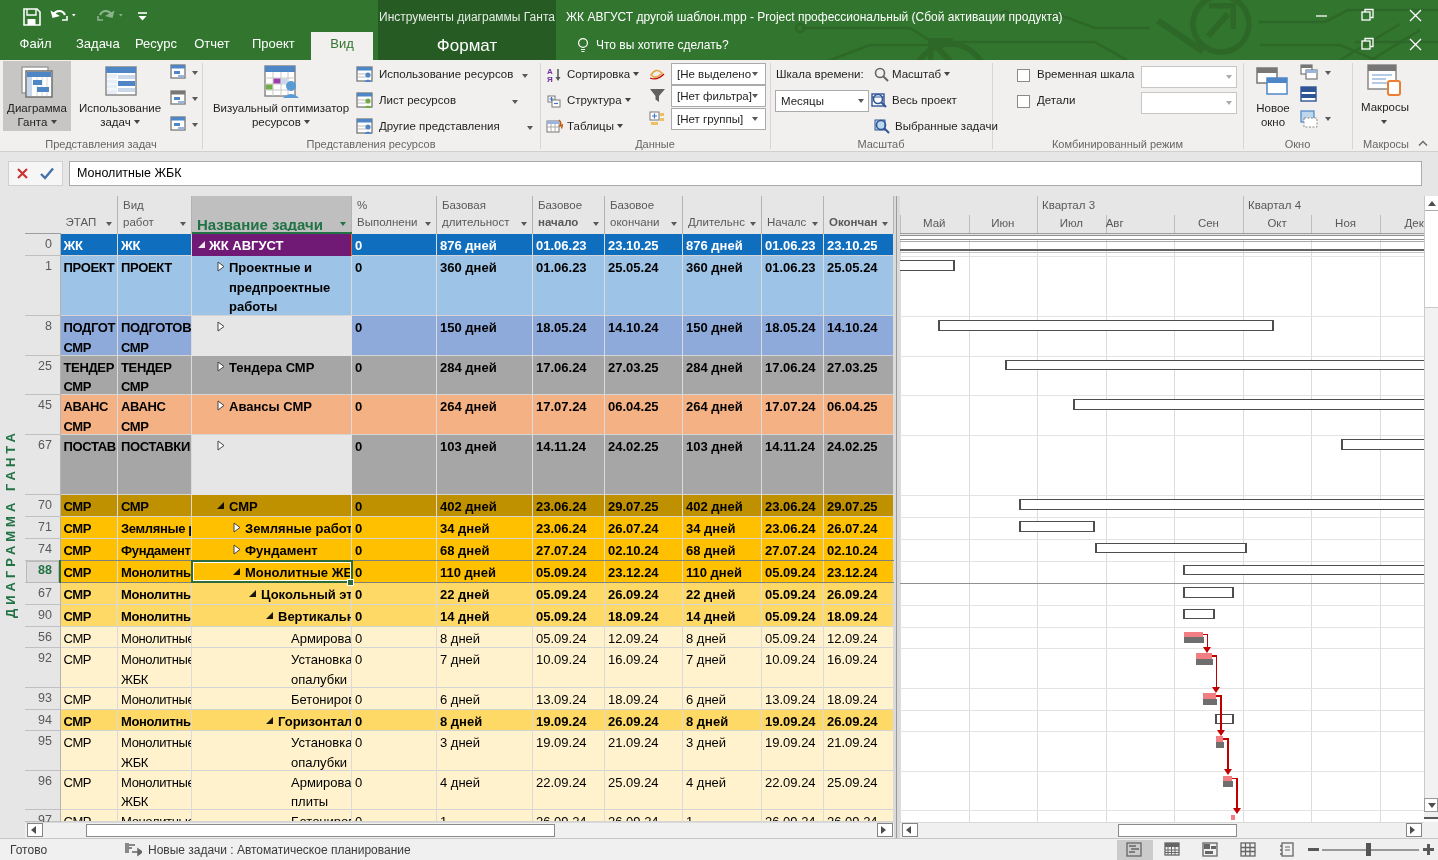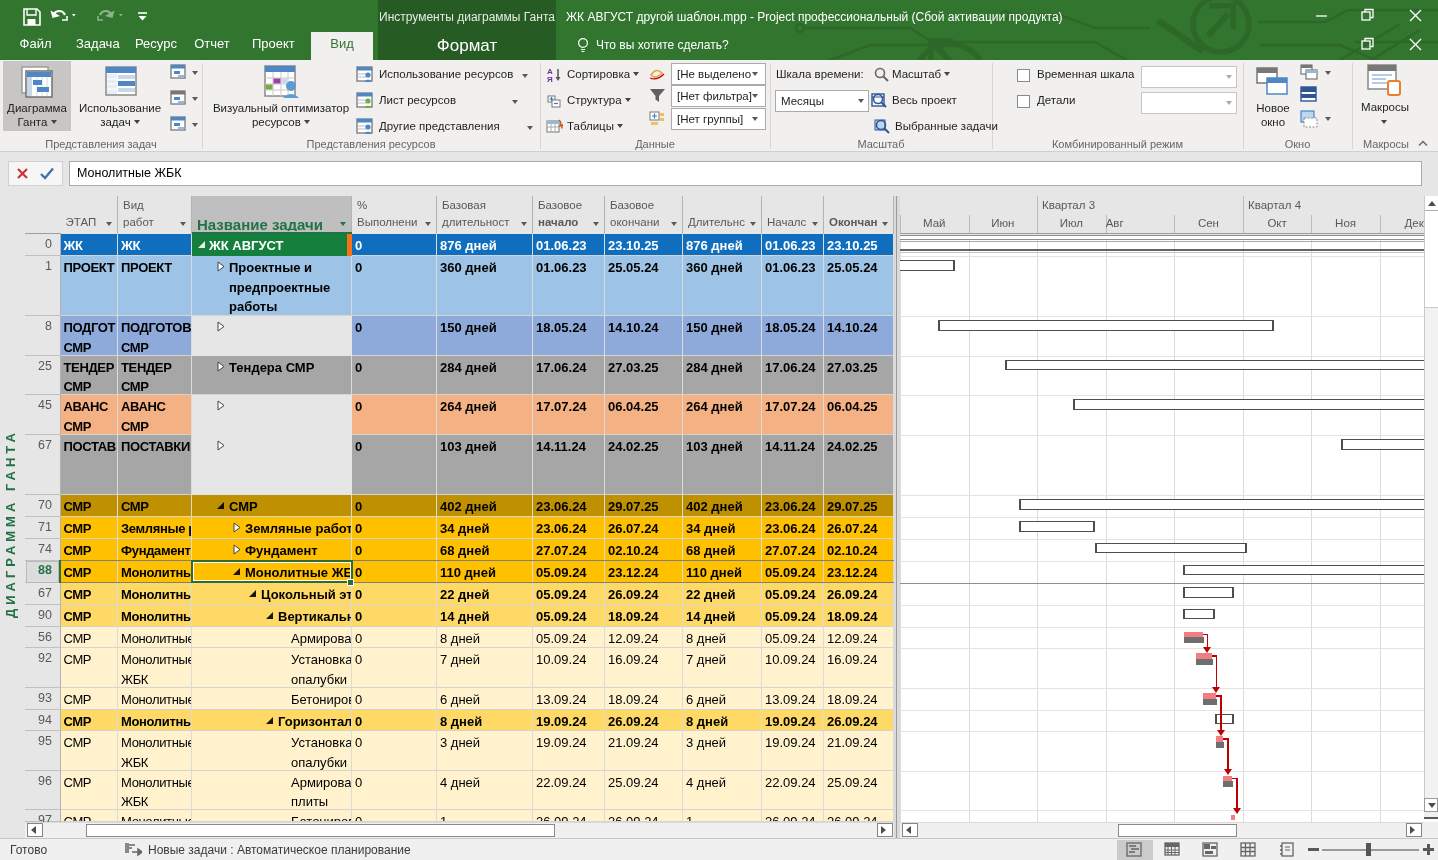--- a/index.html
+++ b/index.html
@@ -342,7 +342,7 @@
 <div class="ab" style="left:118px;top:234px;width:74px;height:22px;background:#0F6EBD;border-right:1px solid #DBDBDB;border-bottom:1px solid #D4D4D4;overflow:hidden;">
       <div style="margin:2px 1px 0 3px;color:#fff;font-size:13px;letter-spacing:-0.35px;font-weight:bold;line-height:19.7px;white-space:nowrap;">ЖК</div>
     </div>
-<div class="ab" style="left:192px;top:234px;width:160px;height:28px;background:#15803d;border-right:5px solid #f97316;border-bottom:1px solid #D4D4D4;overflow:hidden;">
+<div class="ab" style="left:192px;top:234px;width:160px;height:28px;background:#701a75;border-right:1px solid #f97316;border-bottom:1px solid #D4D4D4;overflow:hidden;">
       <div style="margin:2px 1px 0 17px;color:#fff;font-size:13px;font-weight:bold;line-height:19.7px;white-space:nowrap;">ЖК АВГУСТ</div>
     </div>
 <div class="ab" style="left:352px;top:234px;width:85px;height:22px;background:#0F6EBD;border-right:1px solid #DBDBDB;border-bottom:1px solid #D4D4D4;overflow:hidden;">

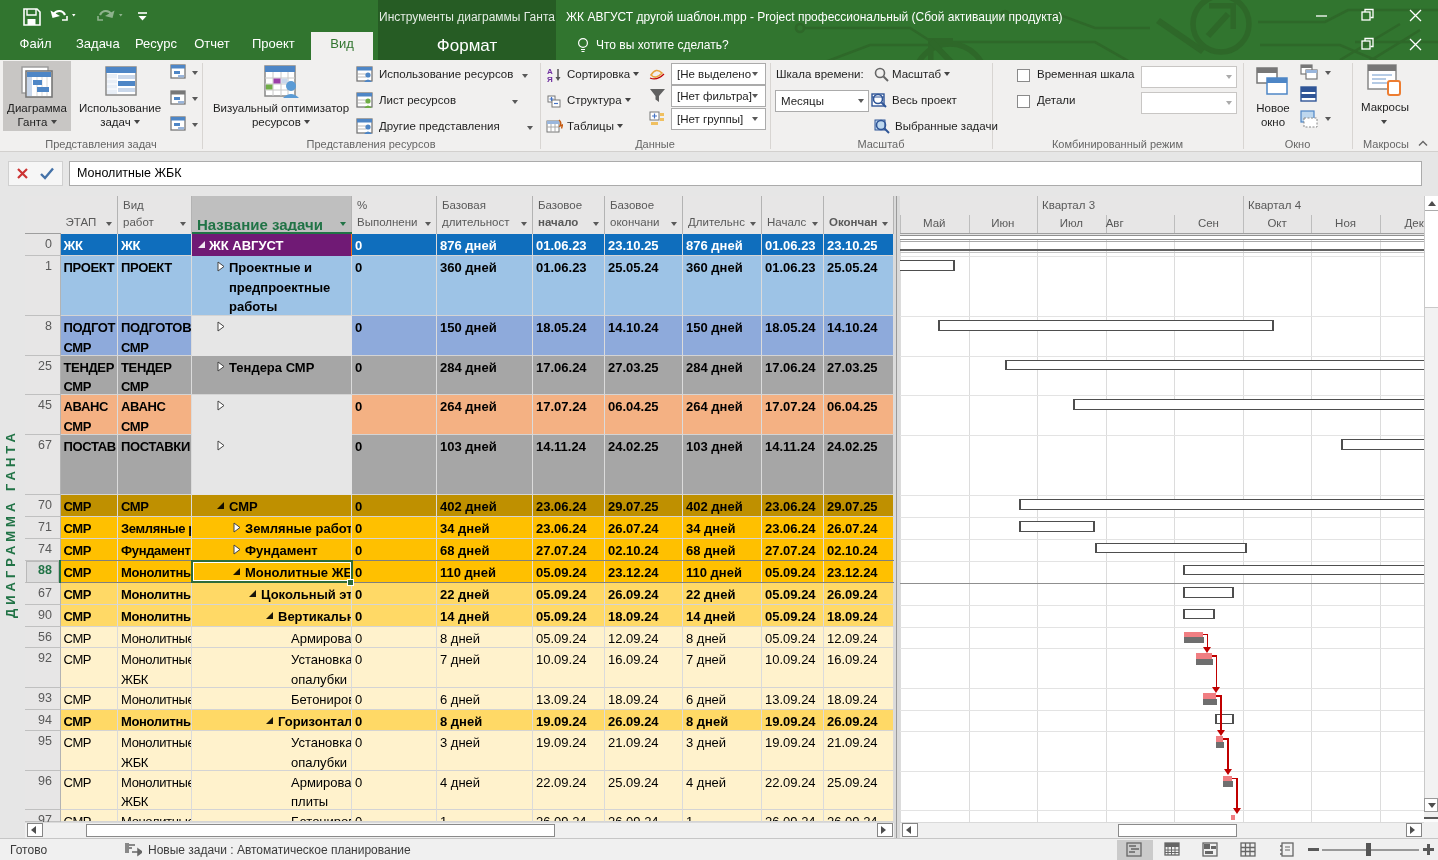--- a/index.html
+++ b/index.html
@@ -478,6 +478,9 @@
     </div>
 <div class="ab" style="left:118px;top:395px;width:74px;height:40px;background:#F4B183;border-right:1px solid #DBDBDB;border-bottom:1px solid #D4D4D4;overflow:hidden;">
       <div style="margin:2px 1px 0 3px;color:#000;font-size:13px;letter-spacing:-0.35px;font-weight:bold;line-height:19.7px;white-space:normal;">АВАНС СМР</div>
+    </div>
+<div class="ab" style="left:192px;top:395px;width:160px;height:40px;background:#F4B183;border-right:1px solid #DBDBDB;border-bottom:1px solid #D4D4D4;overflow:hidden;">
+      <div style="margin:2px 1px 0 37px;color:#000;font-size:13px;font-weight:bold;line-height:19.7px;white-space:normal;">Авансы СМР</div>
     </div>
 <div class="ab" style="left:352px;top:395px;width:85px;height:40px;background:#F4B183;border-right:1px solid #DBDBDB;border-bottom:1px solid #D4D4D4;overflow:hidden;">
       <div style="margin:2px 1px 0 3px;color:#000;font-size:13px;font-weight:bold;line-height:19.7px;white-space:nowrap;">0</div>

